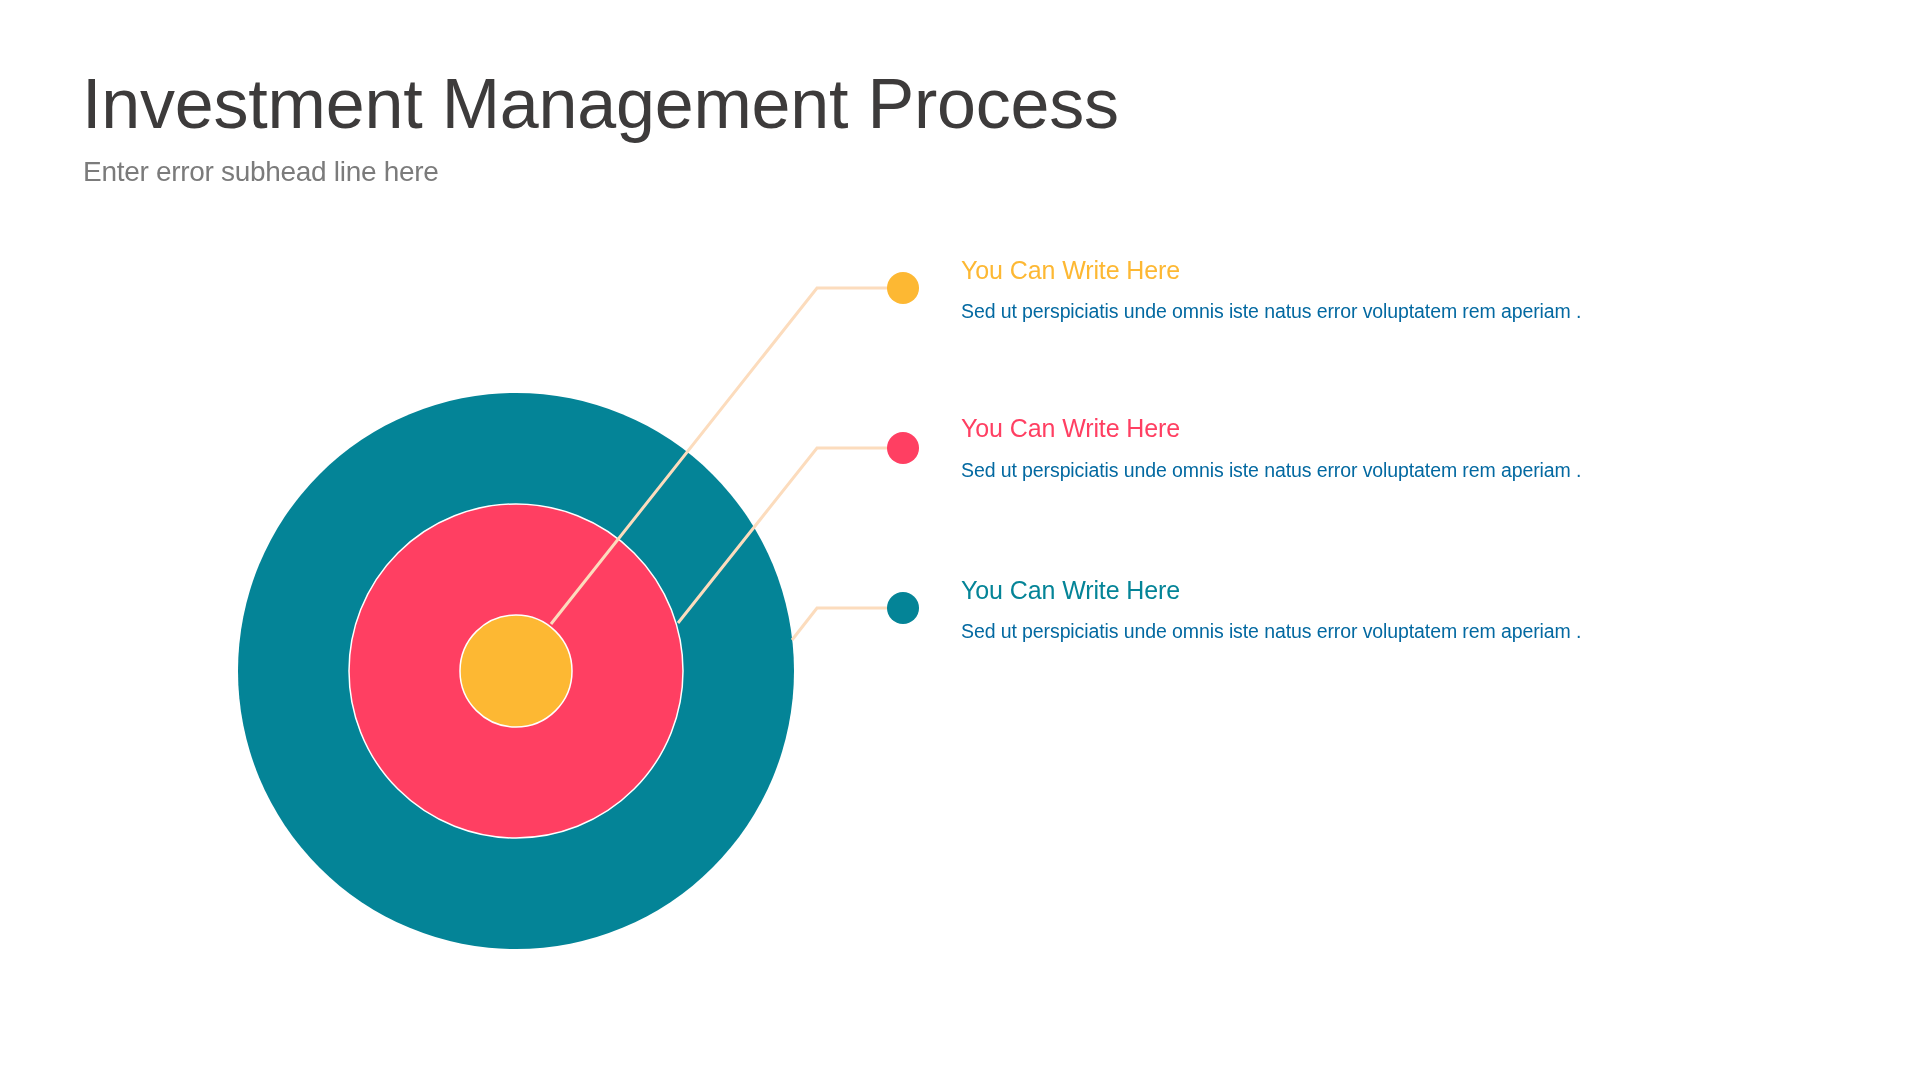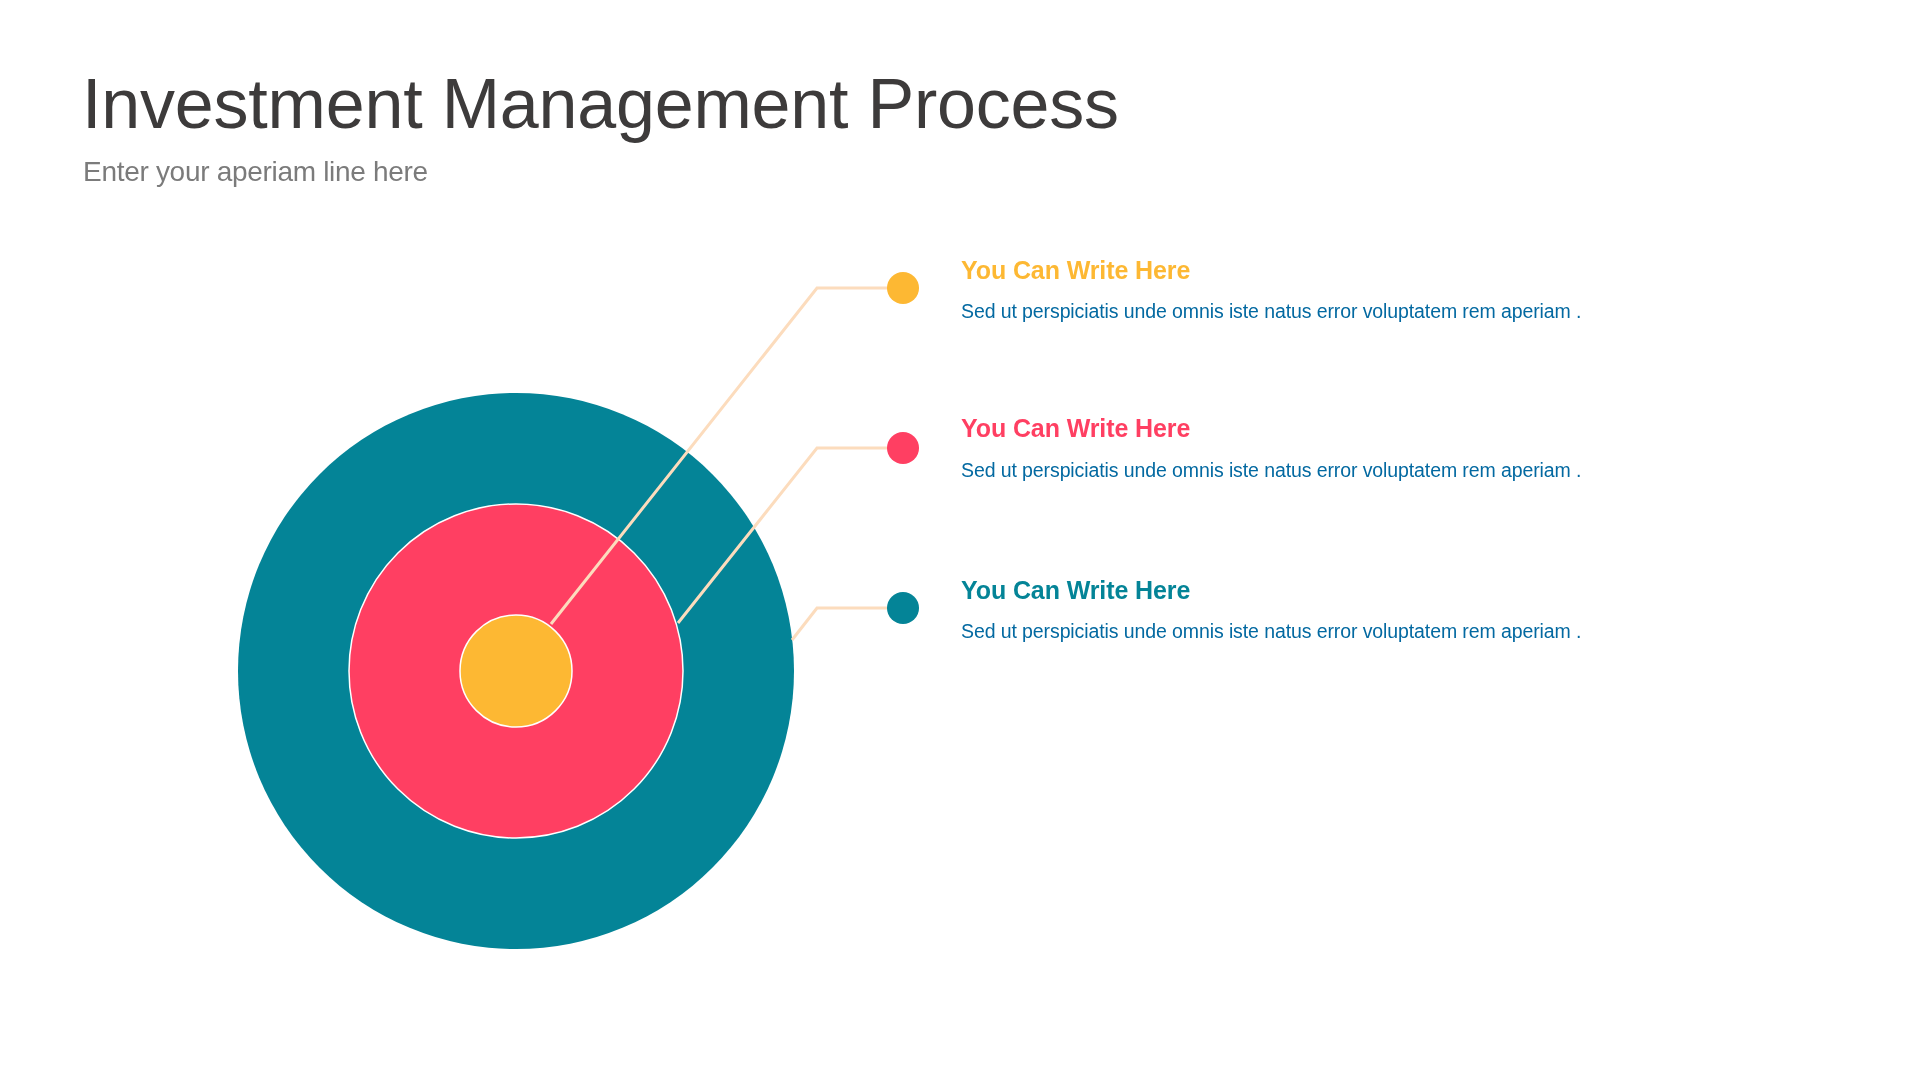--- a/index.html
+++ b/index.html
@@ -76,7 +76,7 @@
 <body>
 
 <h1 class="title">Investment Management Process</h1>
-<h2 class="subhead">Enter your aperiam line here</h2>
+<h2 class="subhead">Enter error subhead line here</h2>
 
 <svg class="diagram" viewBox="0 0 1920 1080" xmlns="http://www.w3.org/2000/svg">
 

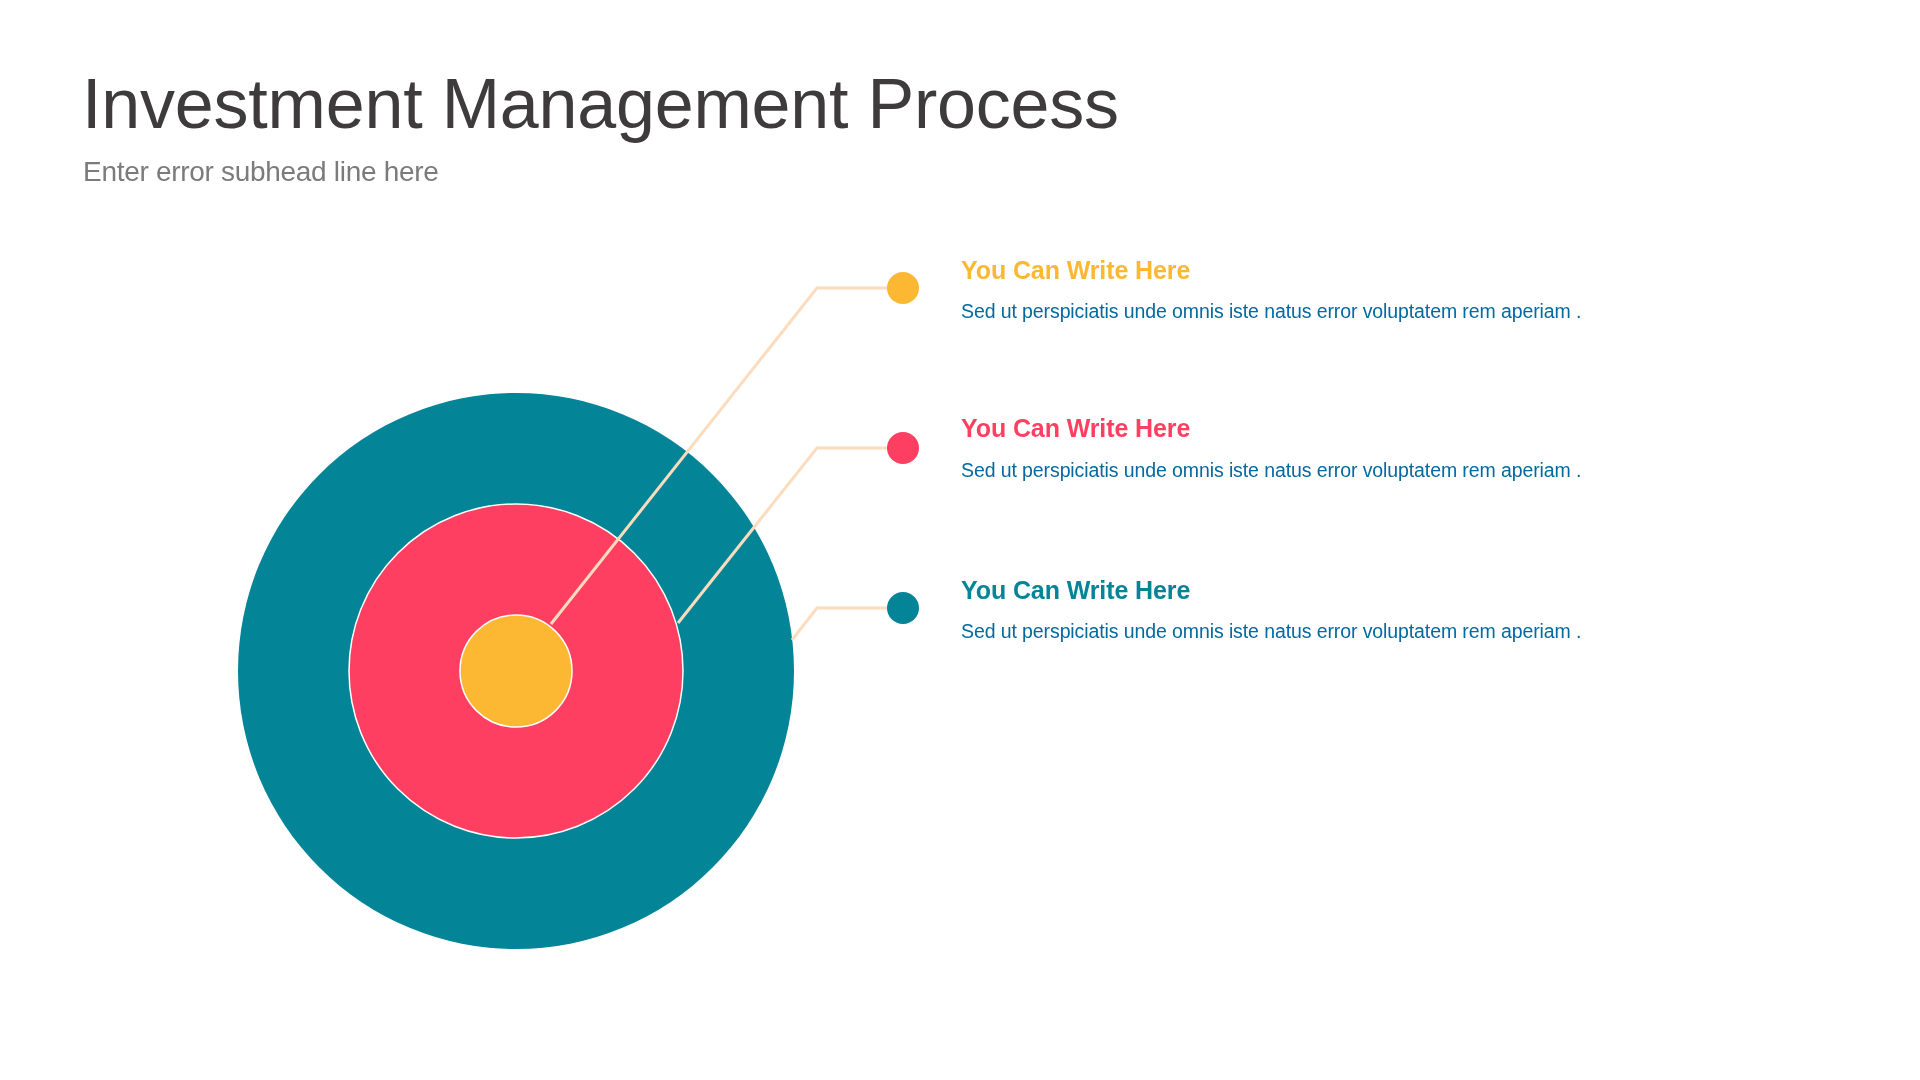--- a/index.html
+++ b/index.html
@@ -59,7 +59,7 @@
     white-space: nowrap;
     letter-spacing: -0.1px;
     margin: 0;
-    font-weight: bold;
+    font-weight: normal;
   }
   .item-body {
     position: absolute;

